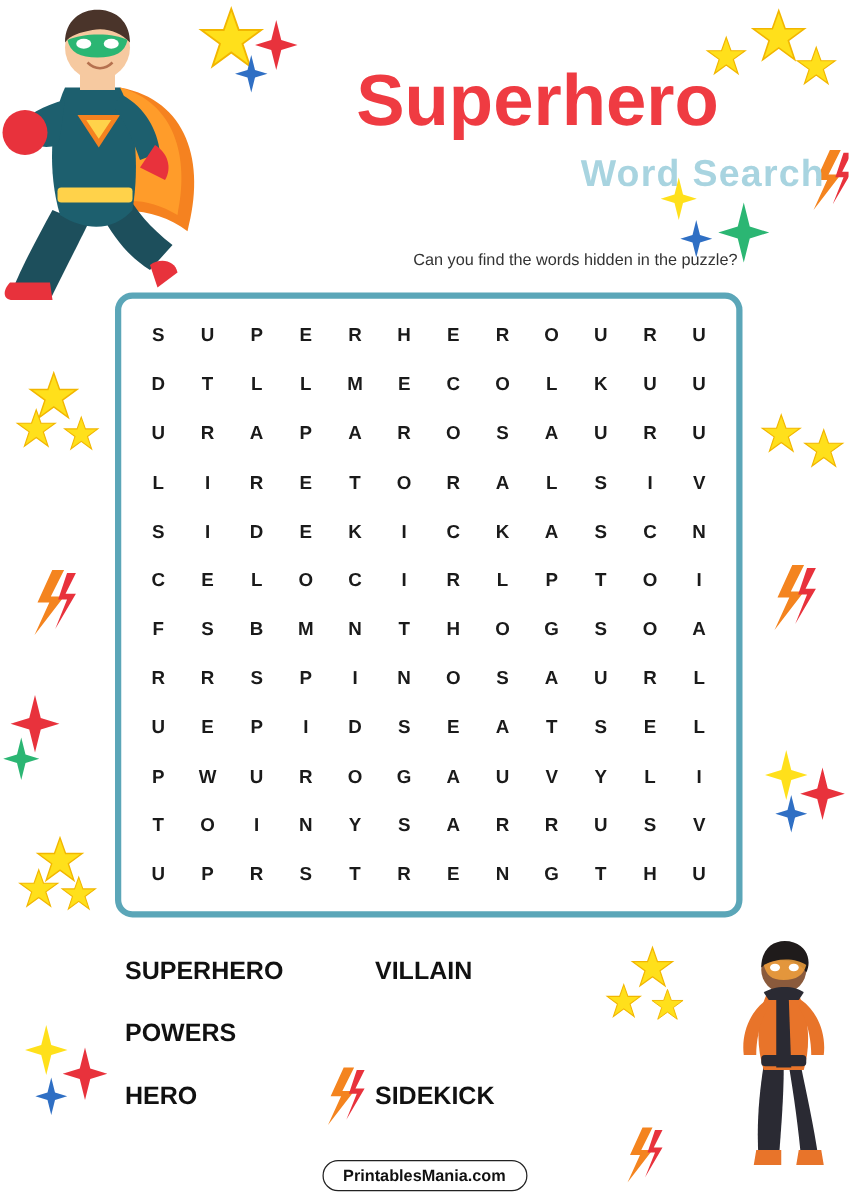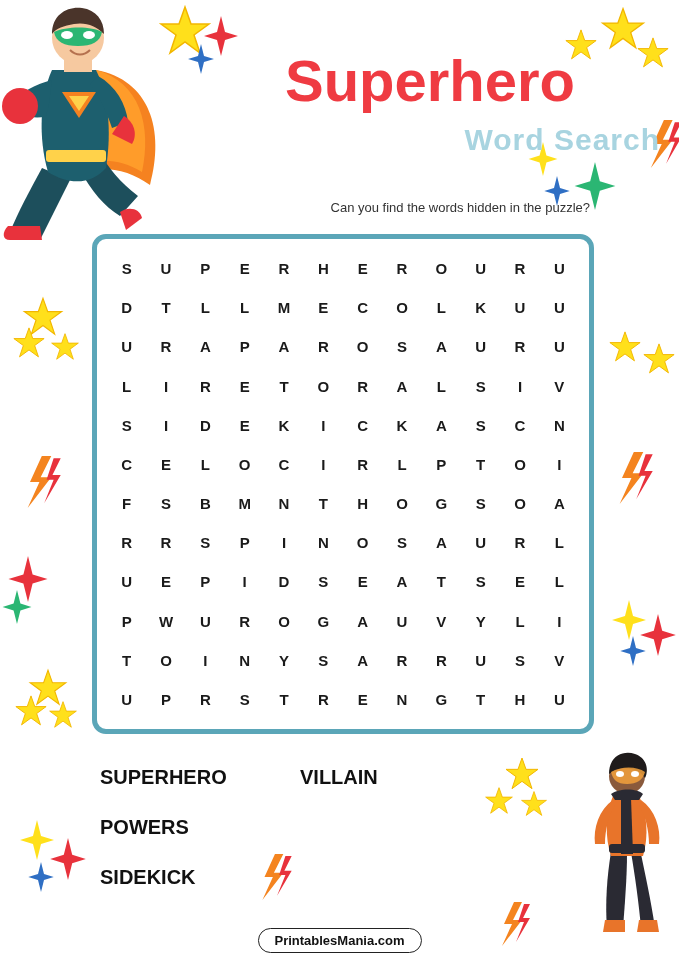--- a/index.html
+++ b/index.html
@@ -461,6 +461,7 @@
         <div class="wl-col"><span class="word">POWERS</span></div>
       </div>
       <div class="wl-row">
+        <div class="wl-col"><span class="word">HERO</span></div>
         <div class="wl-col"><span class="word">SIDEKICK</span></div>
       </div>
     </div>

